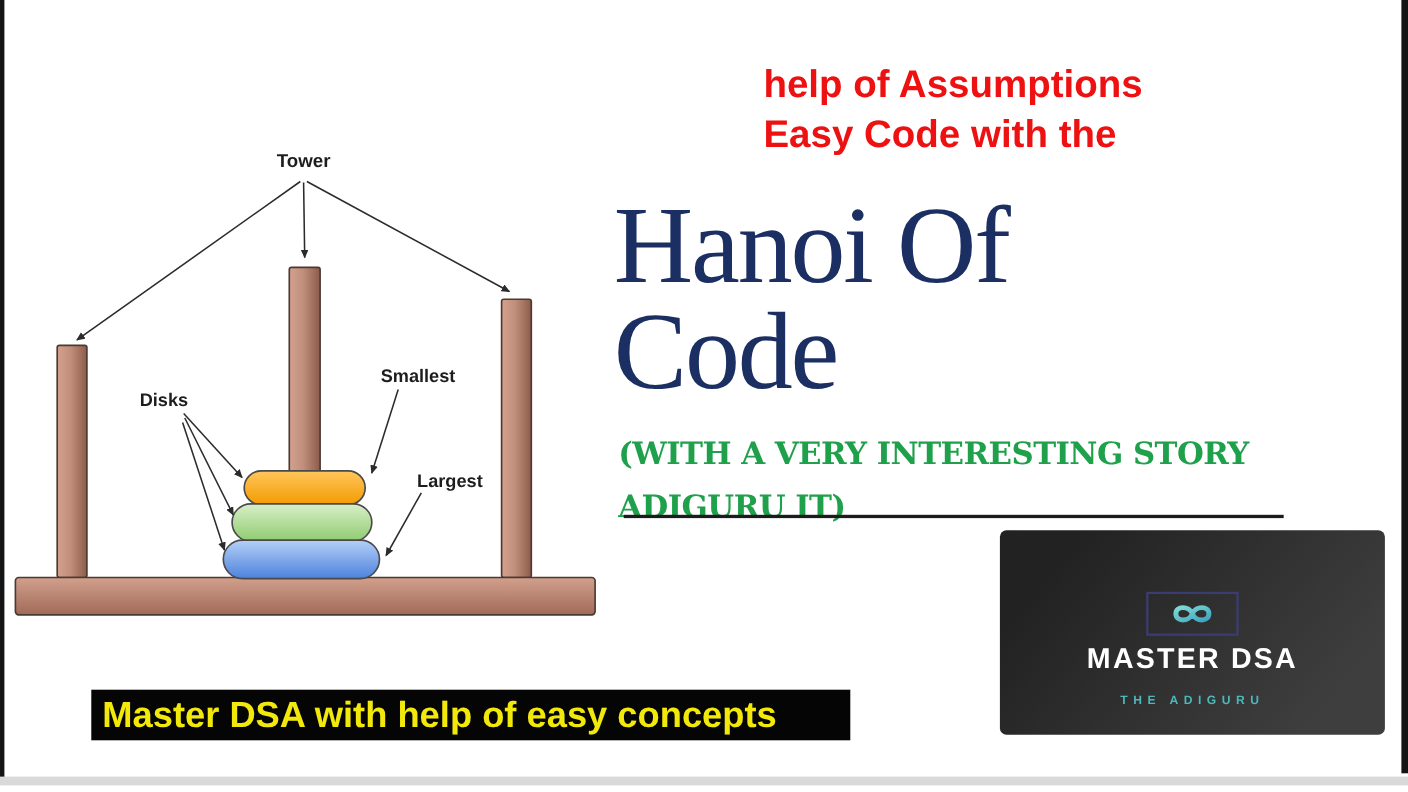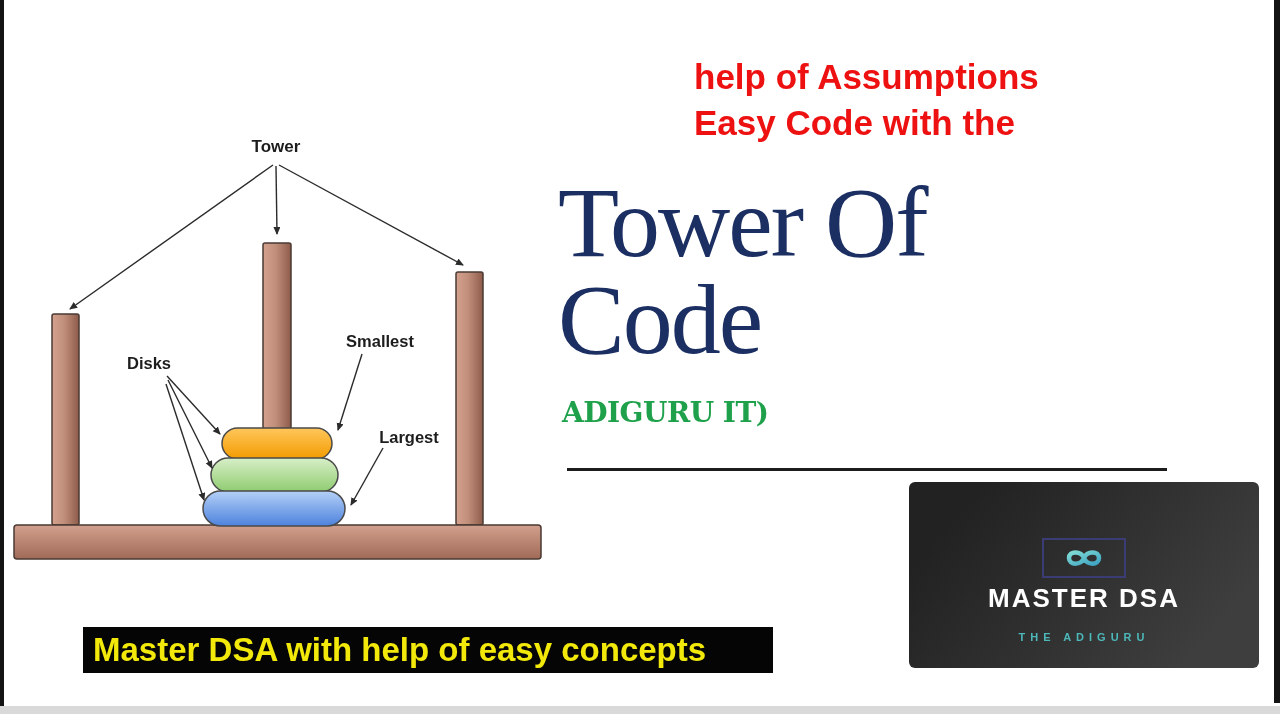--- a/index.html
+++ b/index.html
@@ -101,7 +101,7 @@
   </div>
 
   <div class="main-title">
-    <div>Tower Of</div>
+    <div>Hanoi Of</div>
     <div>Code</div>
   </div>
 

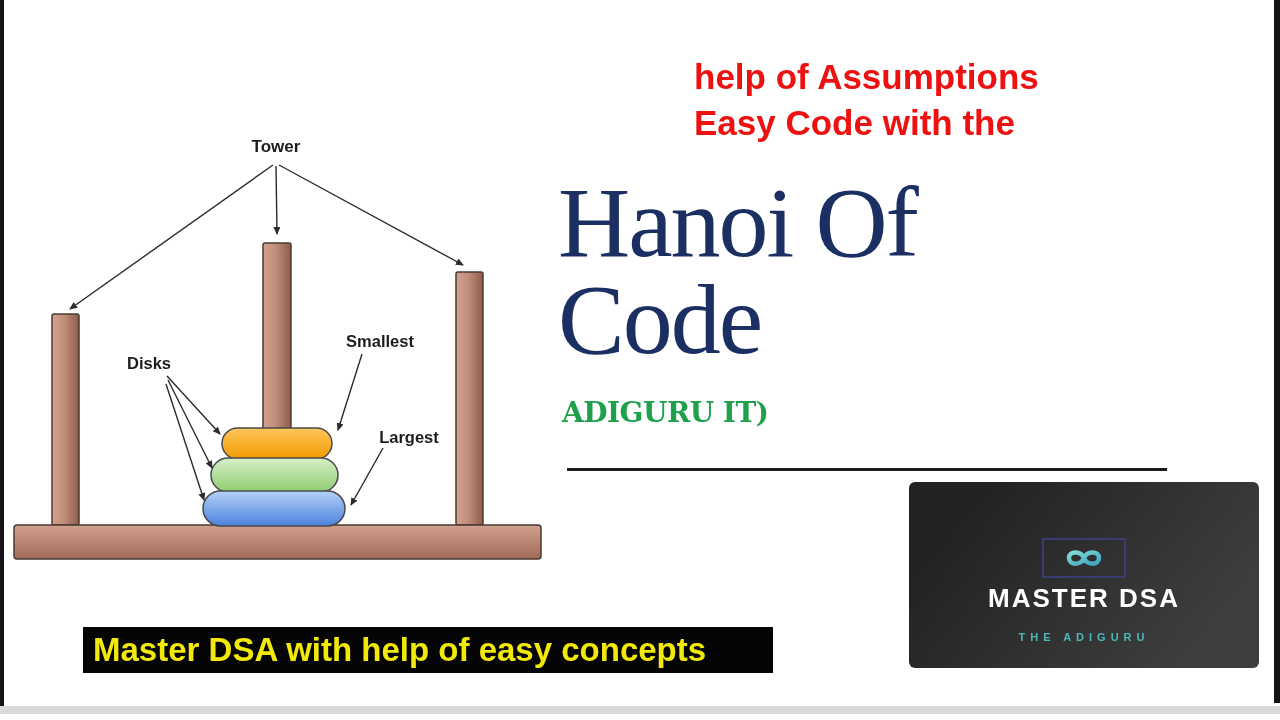--- a/index.html
+++ b/index.html
@@ -106,6 +106,7 @@
   </div>
 
   <div class="subtitle">
+    <div>(WITH A VERY INTERESTING STORY</div>
     <div>ADIGURU IT)</div>
   </div>
   <div class="rule"></div>

